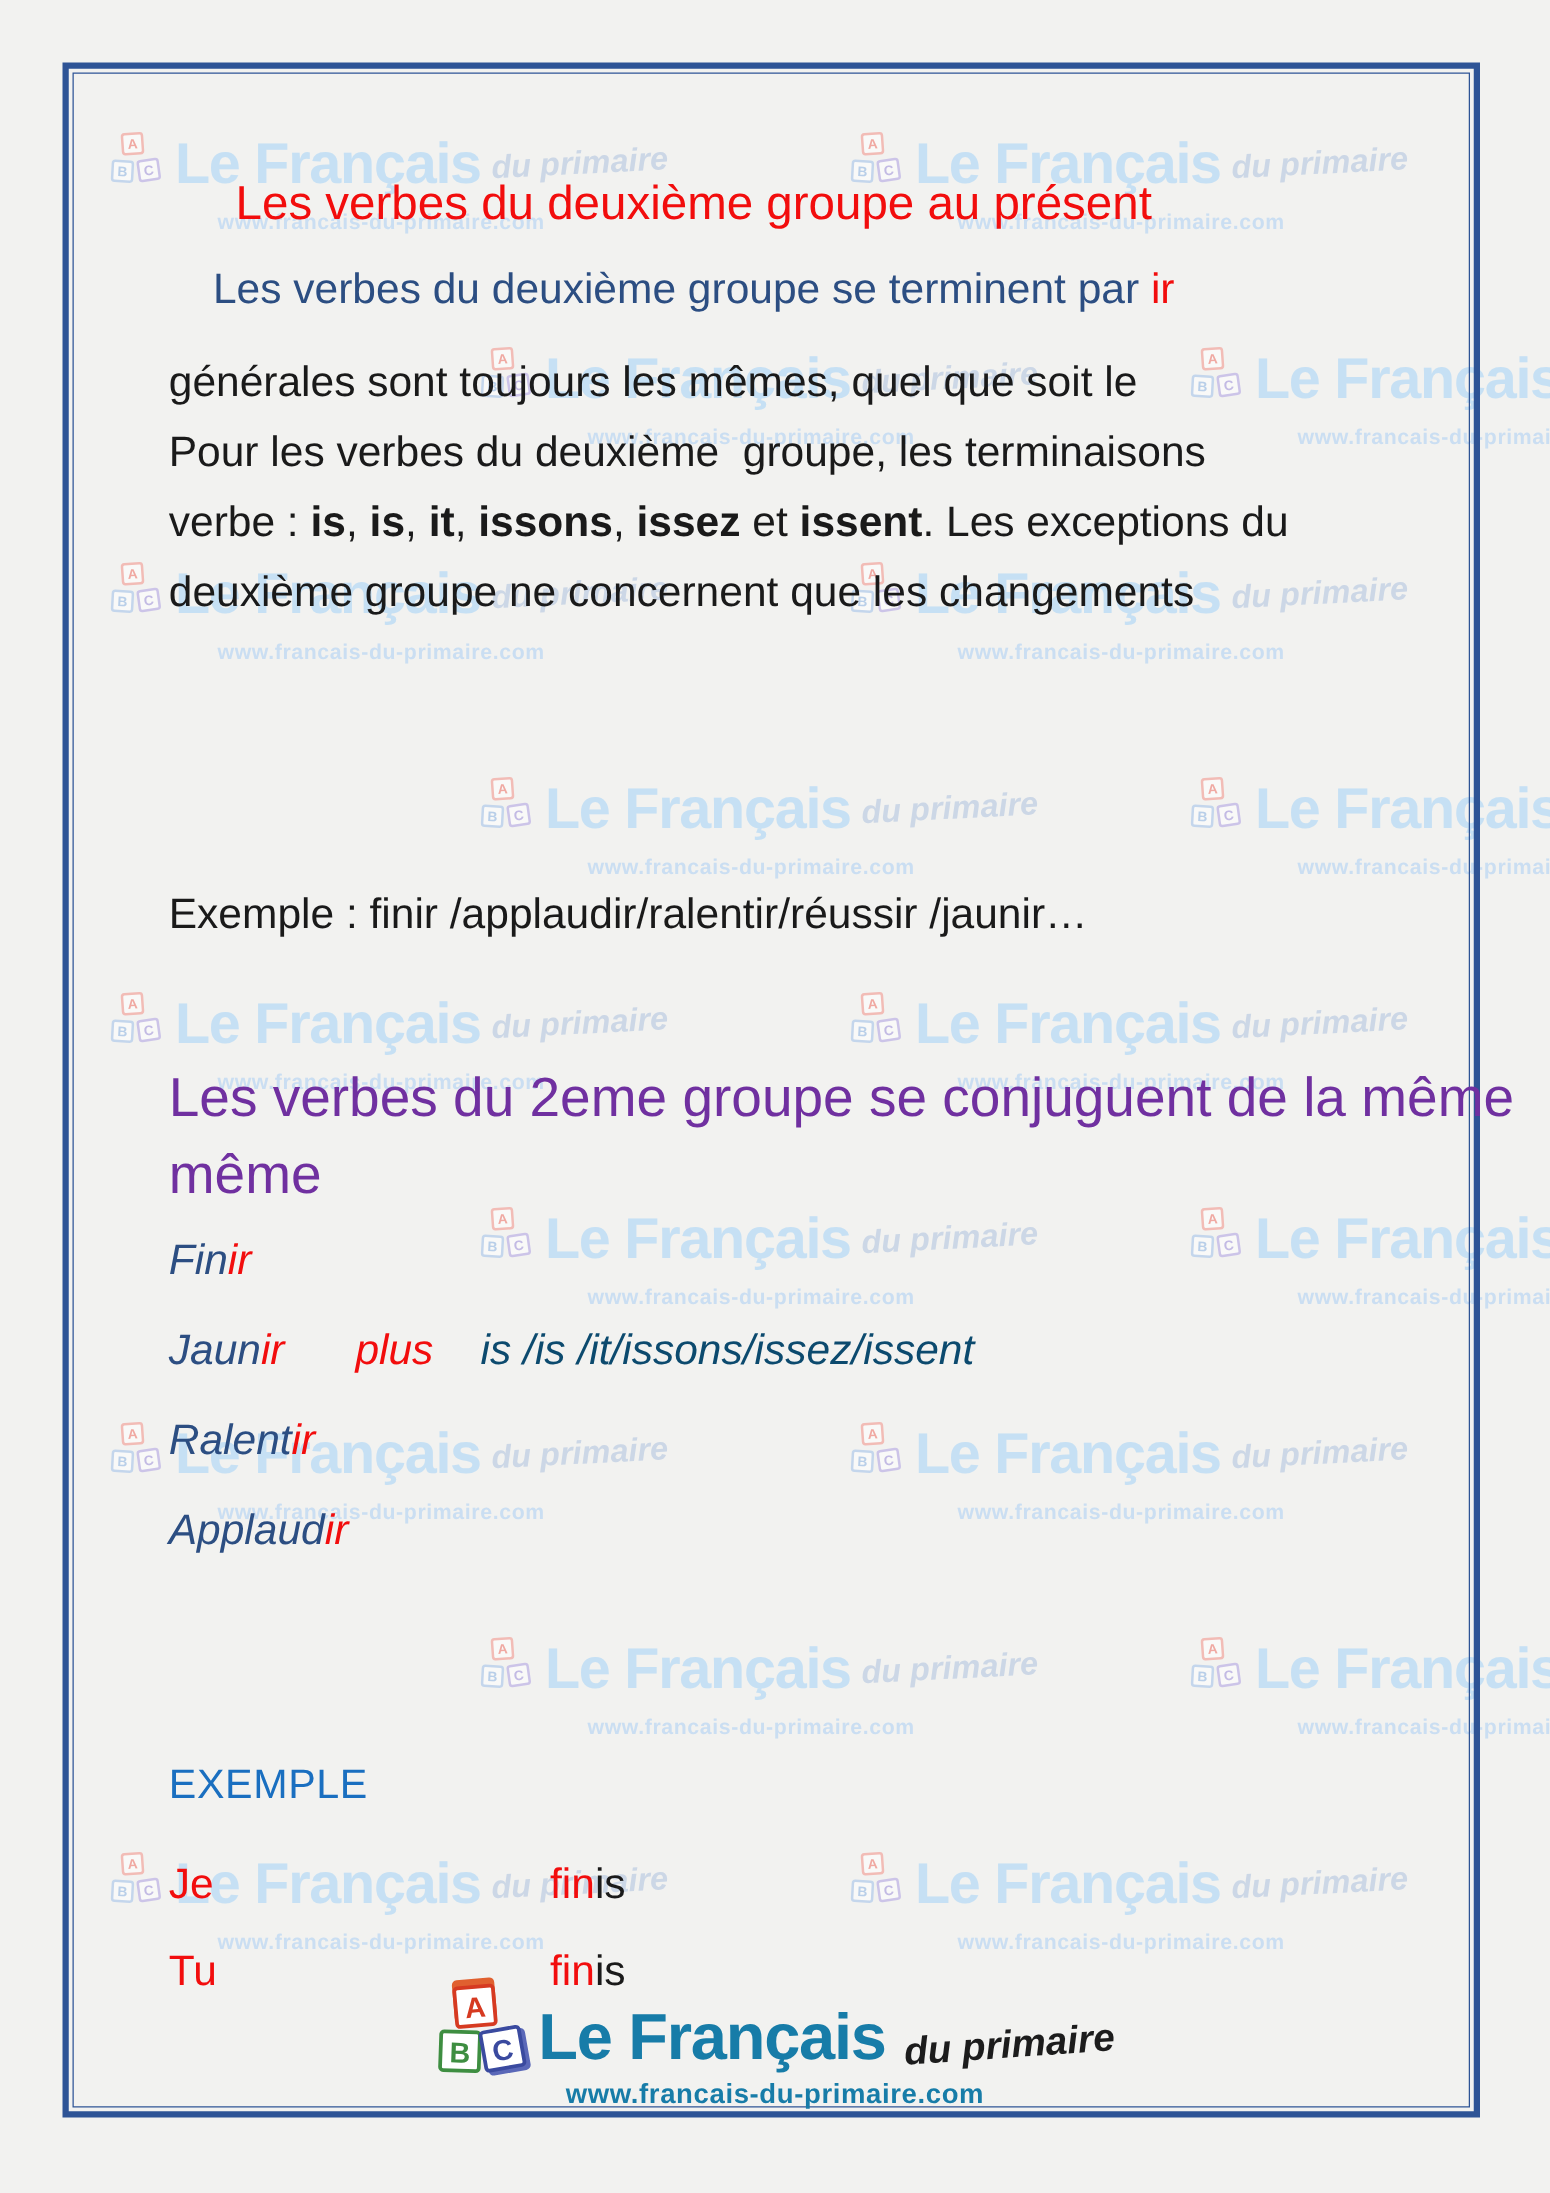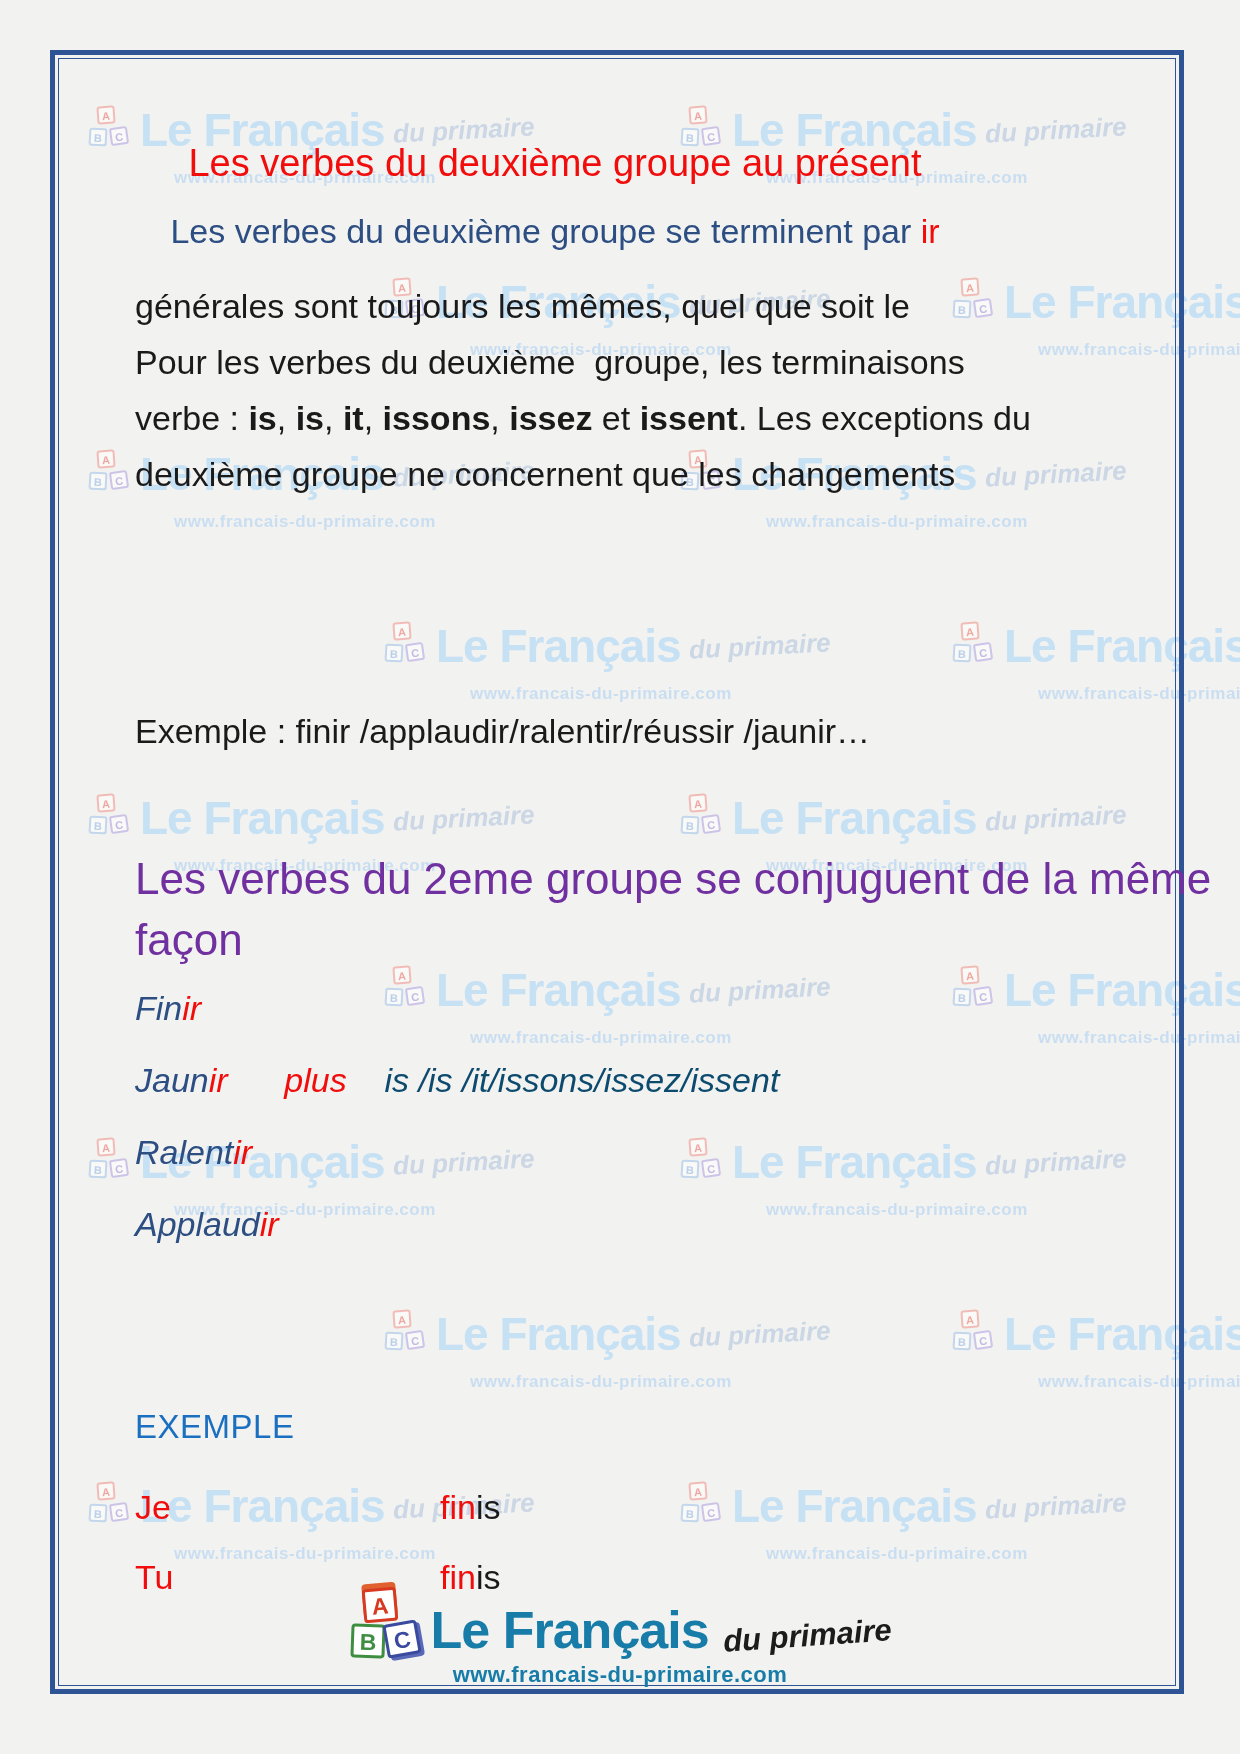--- a/index.html
+++ b/index.html
@@ -324,7 +324,7 @@
 
   <div class="purple-heading">
     <div class="p-line">Les verbes du 2eme groupe se conjuguent de la même</div>
-    <div class="p-line">façon</div>
+    <div class="p-line">même</div>
   </div>
 
   <div class="verbs">

